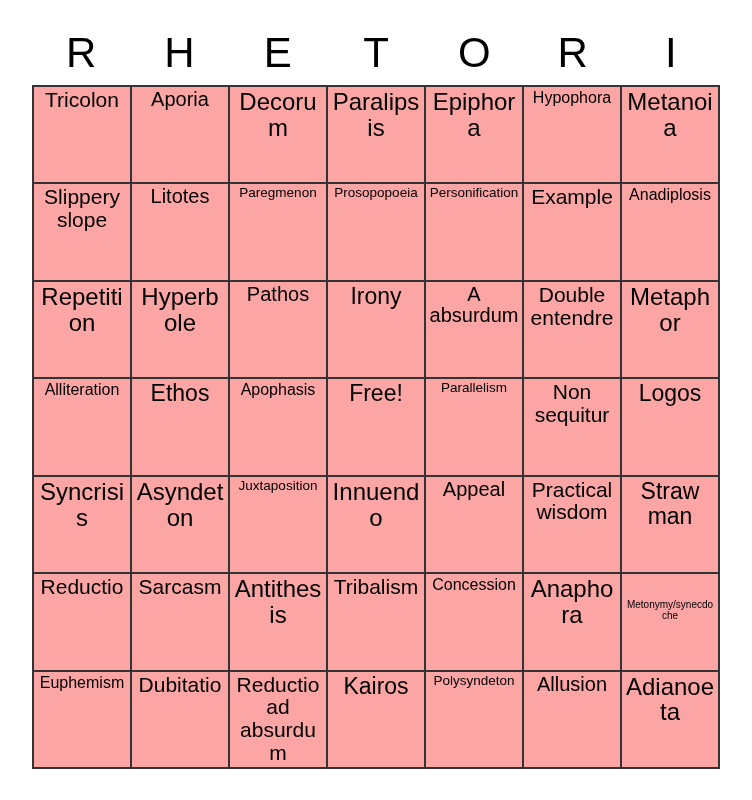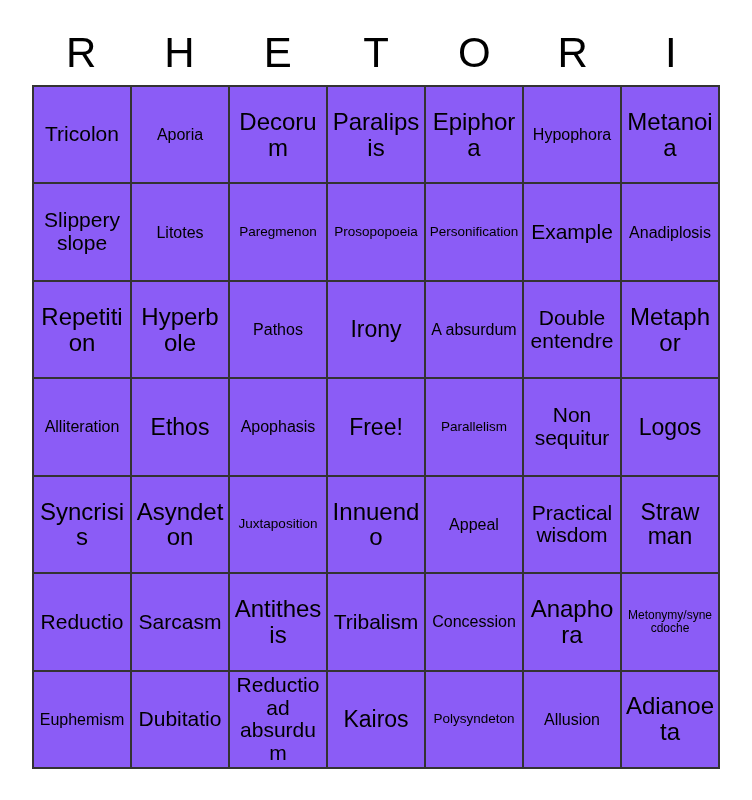--- a/index.html
+++ b/index.html
@@ -63,12 +63,11 @@
     border-bottom: 2px solid #333333;
     box-sizing: border-box;
     display: flex;
-    align-items: center;
     justify-content: center;
     text-align: center;
     padding: 2px 3px;
     overflow: hidden;
-    background: #8b5cf6;
+    background: #fca5a5;
   }
   .cell-text {
     display: block;

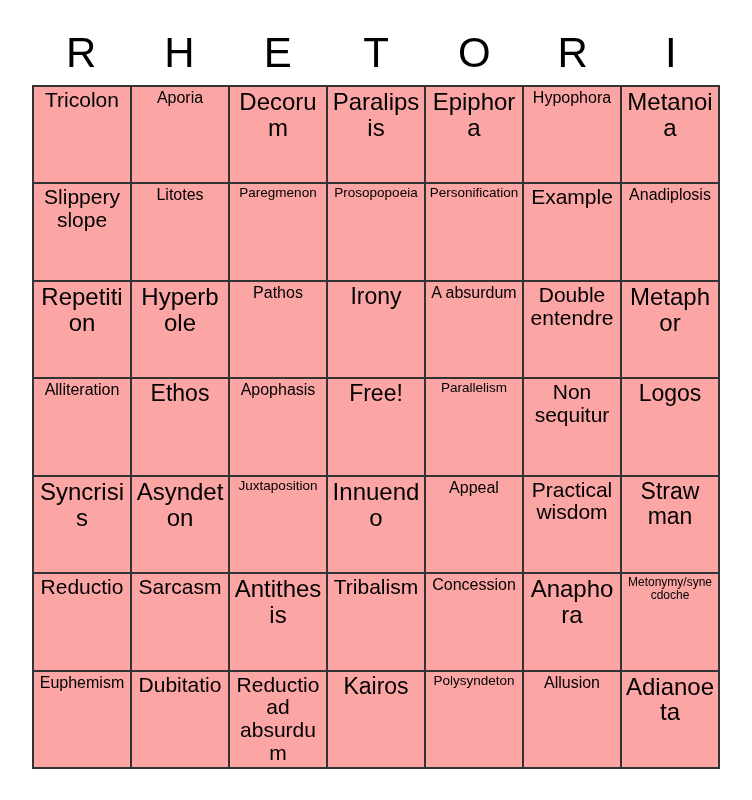--- a/index.html
+++ b/index.html
@@ -80,7 +80,7 @@
 
   
   .fs-xxl .cell-text { font-size: 23px; }
-  .fs-xl  .cell-text { font-size: 16px; }
+  .fs-xl  .cell-text { font-size: 20px; }
   .fs-lg  .cell-text { font-size: 21px; }
   .fs-md  .cell-text { font-size: 24px; }
   .fs-sm  .cell-text { font-size: 16px; }

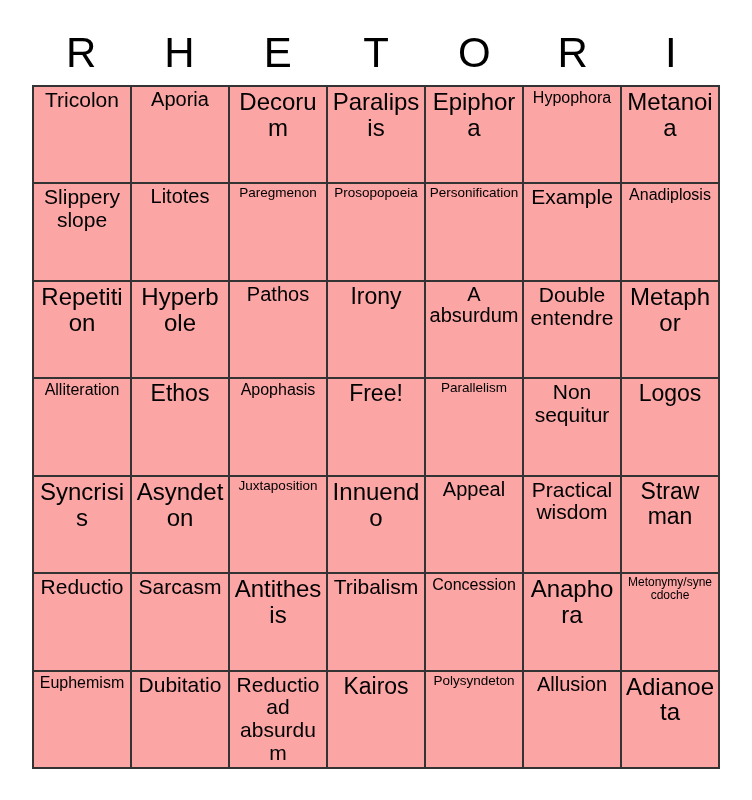--- a/index.html
+++ b/index.html
@@ -85,7 +85,7 @@
   .fs-md  .cell-text { font-size: 24px; }
   .fs-sm  .cell-text { font-size: 16px; }
   .fs-xs  .cell-text { font-size: 13.5px; }
-  .fs-xxs .cell-text { font-size: 12px; }
+  .fs-xxs .cell-text { font-size: 10px; margin-top: 24px; }
 </style>
 </head>
 <body>

